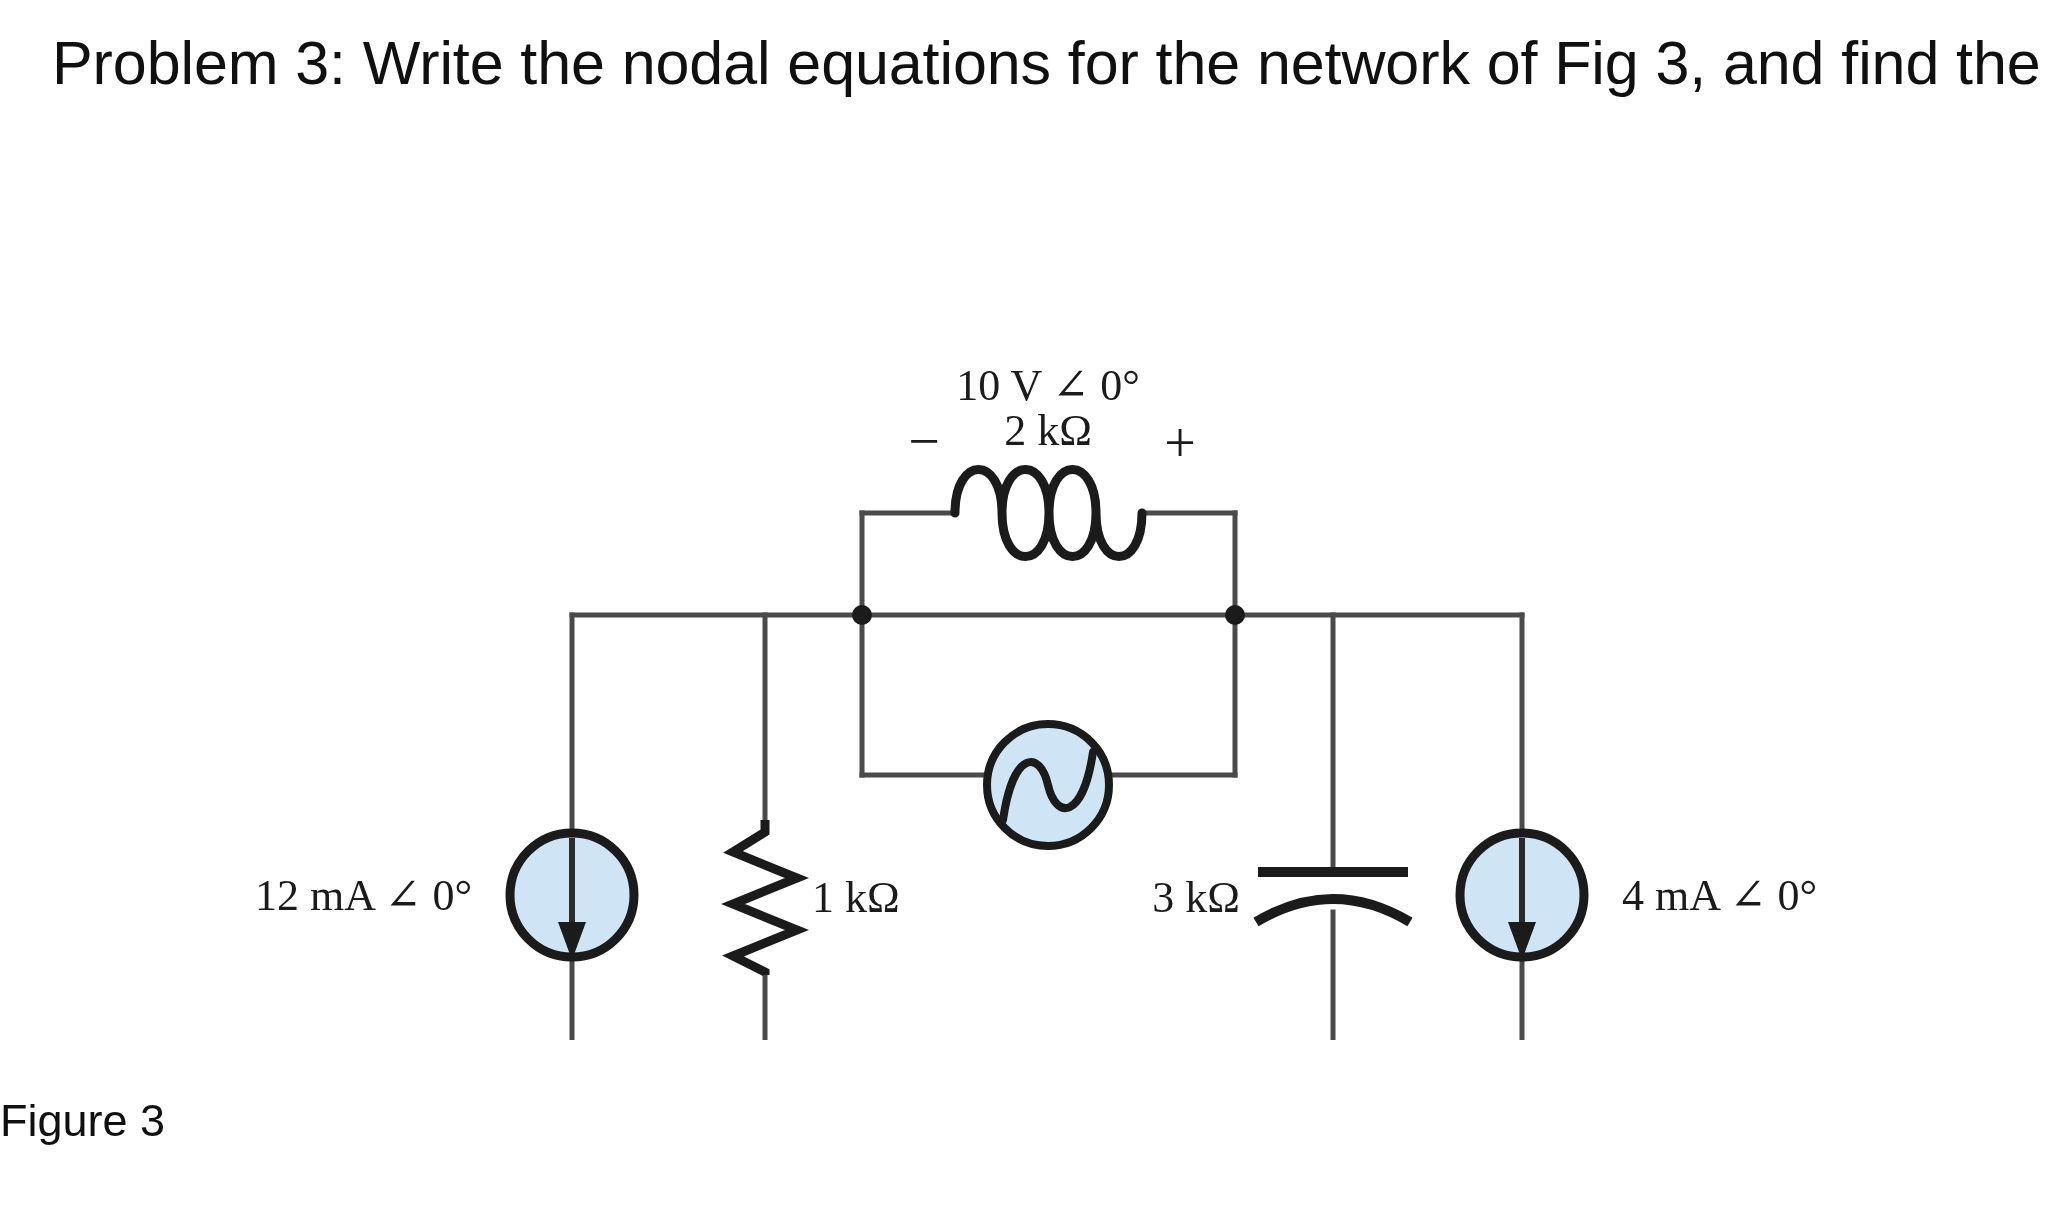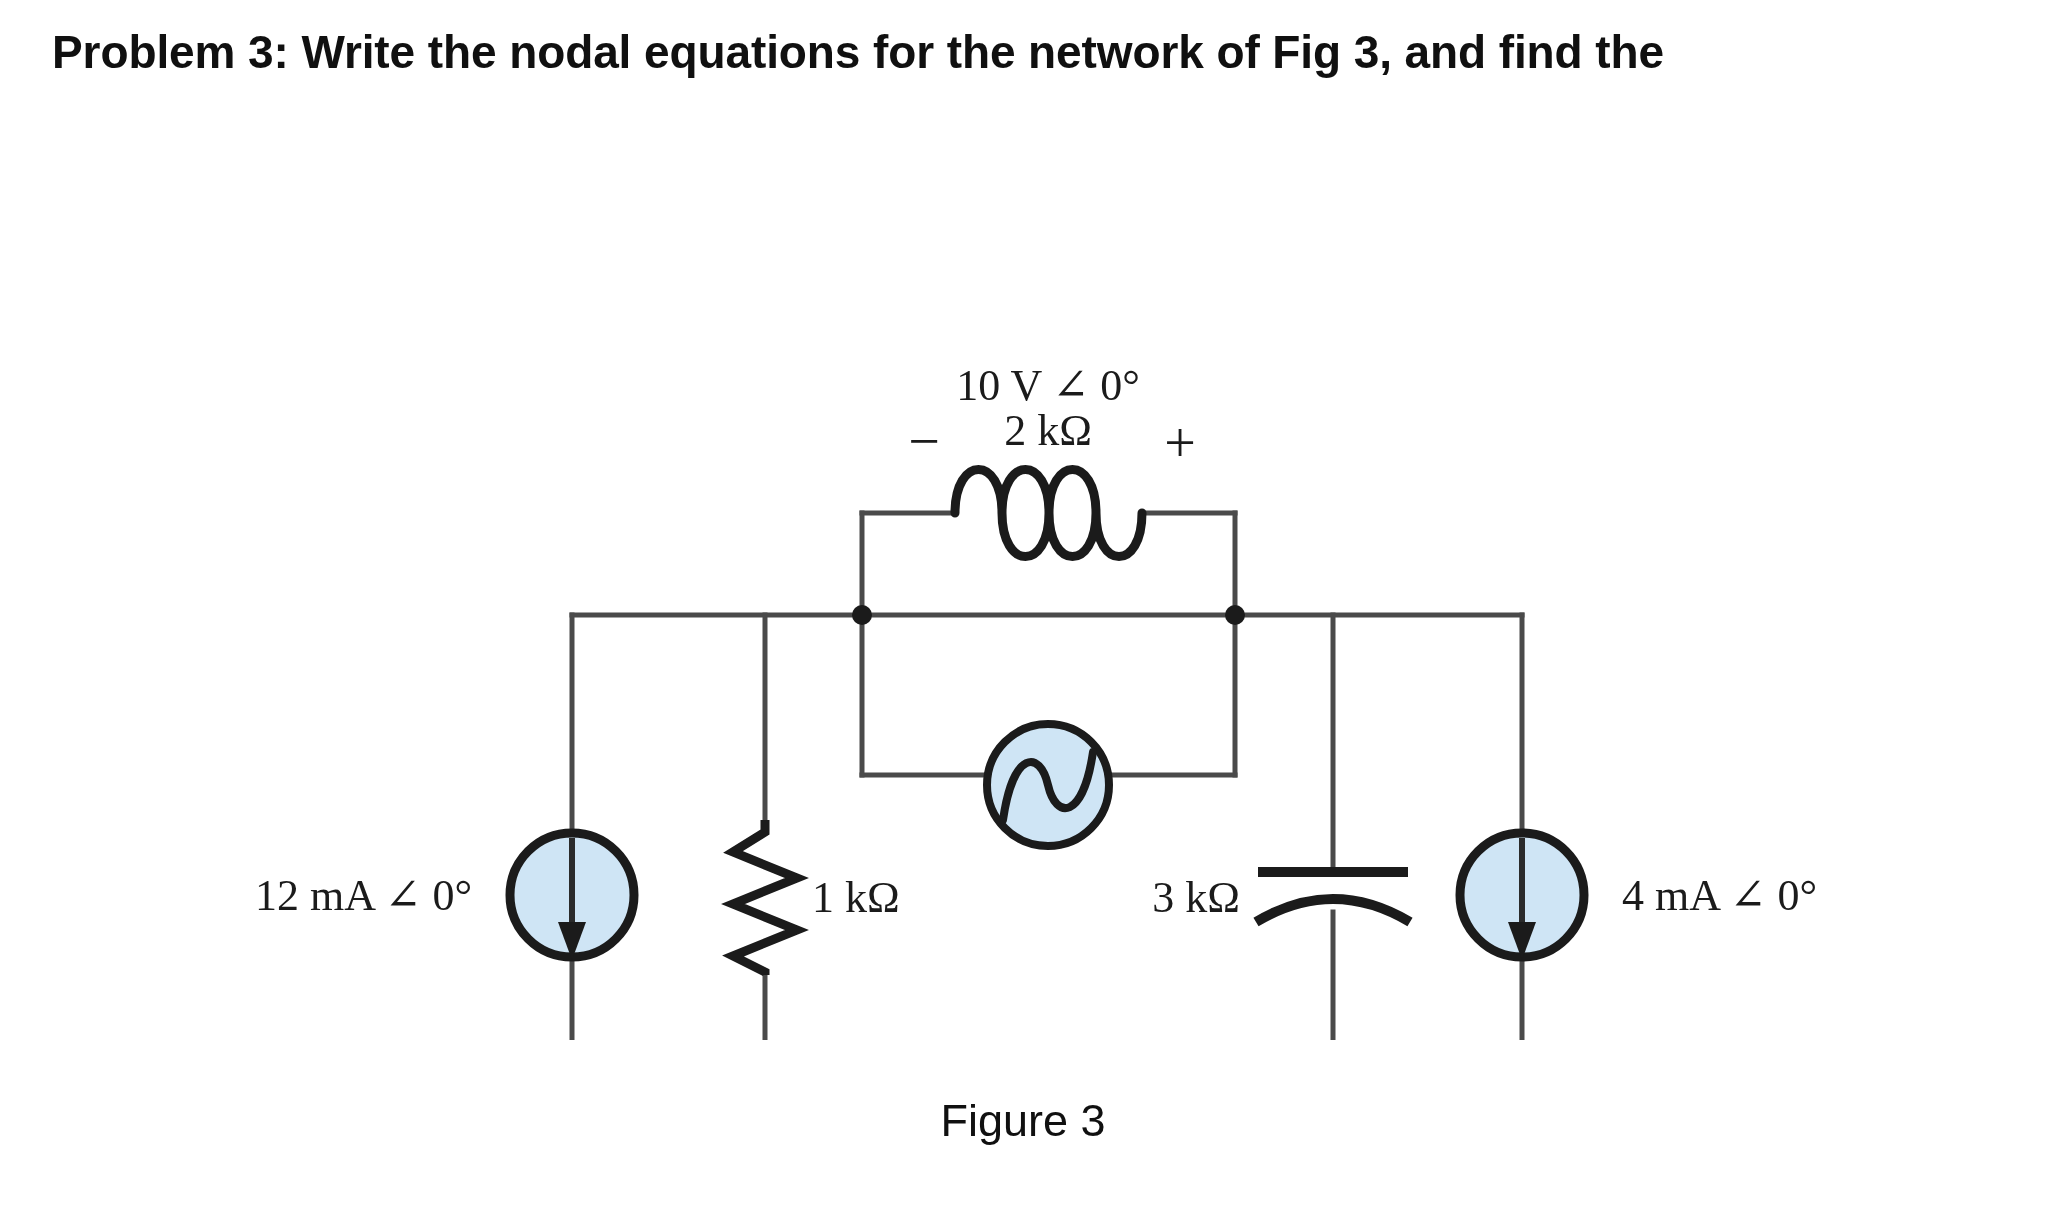--- a/index.html
+++ b/index.html
@@ -24,11 +24,11 @@
     top: 18px;
     width: 1940px;
     font-family: "Liberation Sans", sans-serif;
-    font-size: 46px;
+    font-size: 61px;
     line-height: 1.50;
     letter-spacing: -0.1px;
     color: #101010;
-    font-weight: 700;
+    font-weight: 400;
   }
   #problem-statement .line {
     display: block;

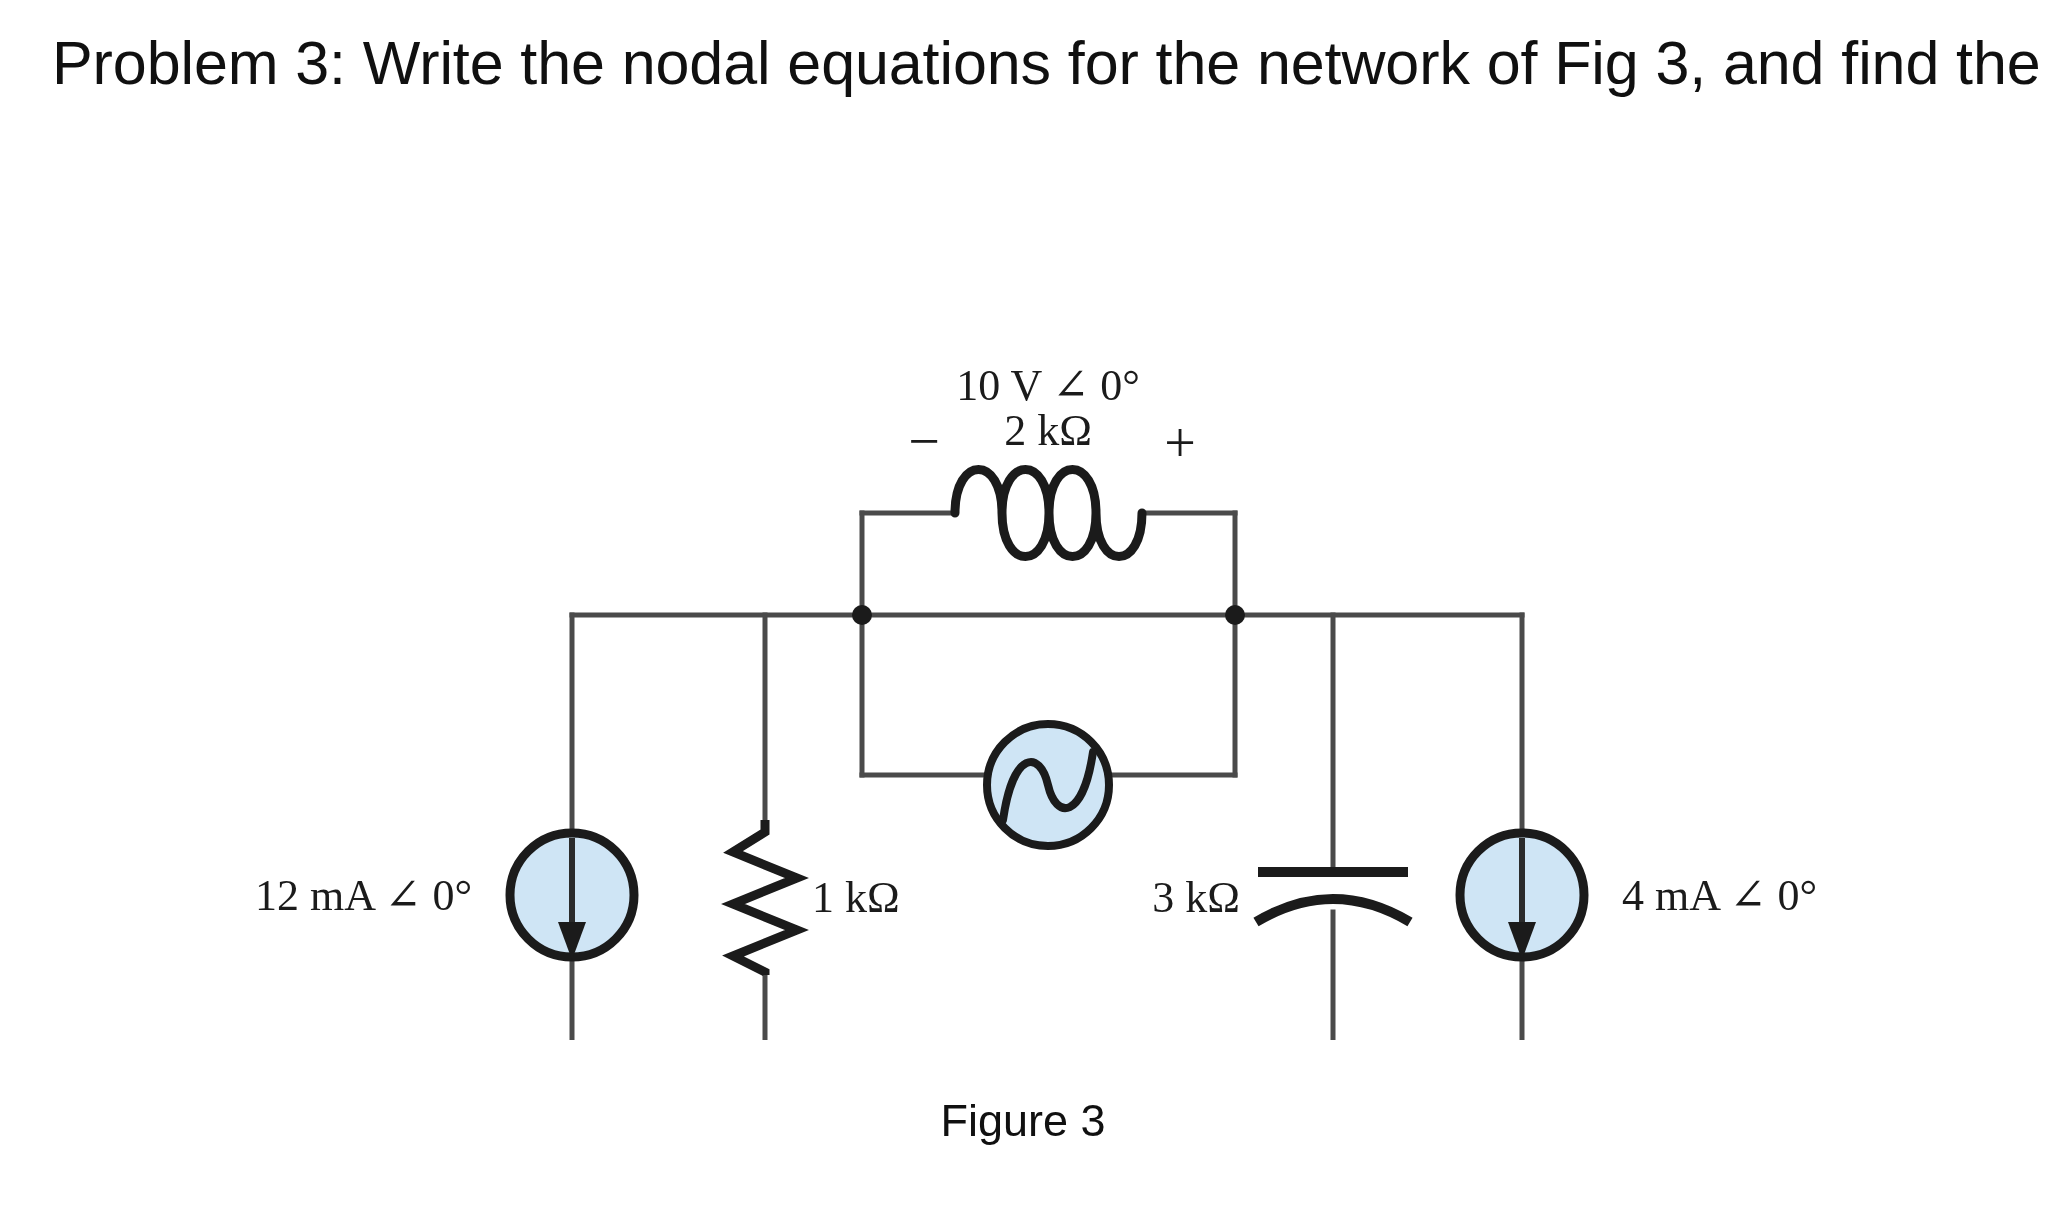--- a/index.html
+++ b/index.html
@@ -55,7 +55,6 @@
     left: 0;
     top: 1095px;
     width: 2046px;
-    text-align: center;
     font-family: "Liberation Sans", sans-serif;
     font-size: 45px;
     color: #101010;

